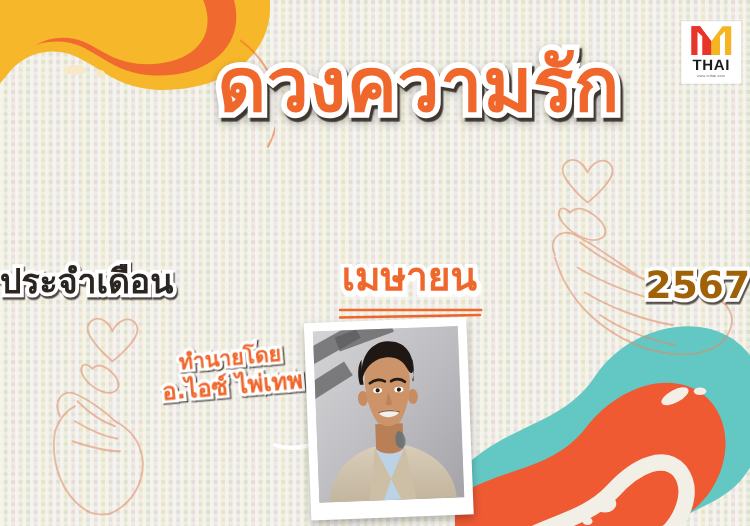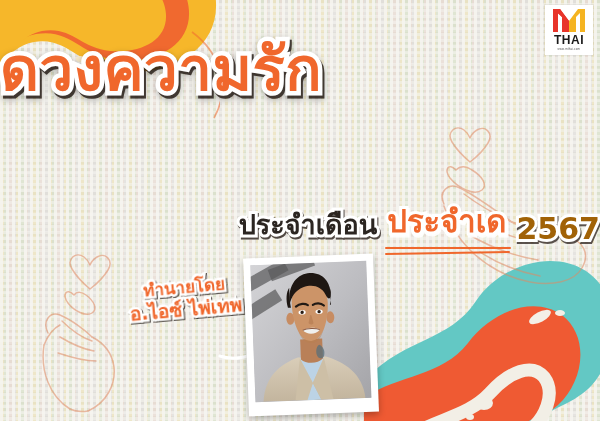--- a/index.html
+++ b/index.html
@@ -61,7 +61,7 @@
   }
 
   
-  .head-wrap{position:absolute;left:0;top:38px;width:496px;text-align:left;}
+  .head-wrap{position:absolute;left:0;top:38px;width:496px;text-align:right;}
   .hl{
     display:block;
     font-family:"DejaVu Sans","Liberation Sans",sans-serif;

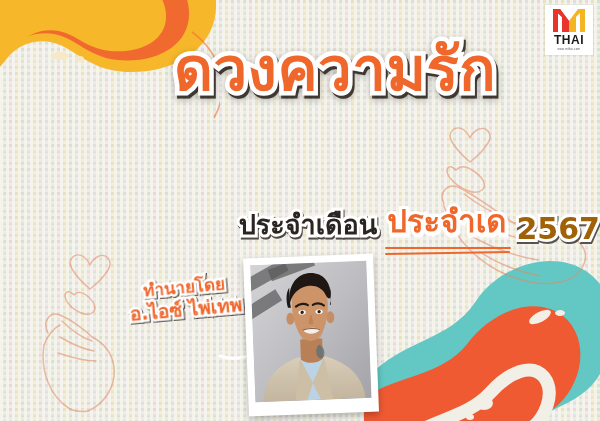--- a/index.html
+++ b/index.html
@@ -43,7 +43,7 @@
 
   
   .logo{
-    position:absolute;right:7px;top:5px;
+    position:absolute;right:7px;top:17px;
     width:48px;height:50px;
     background:#fff;
     display:flex;flex-direction:column;align-items:center;justify-content:flex-start;

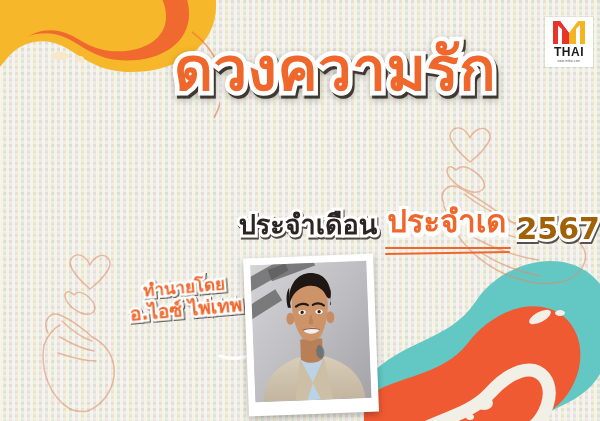--- a/index.html
+++ b/index.html
@@ -78,7 +78,7 @@
   
   .sub{
     position:absolute;left:0;top:196px;width:600px;
-    display:flex;align-items:flex-end;justify-content:flex-end;gap:10px;
+    display:flex;align-items:flex-end;justify-content:space-between;gap:10px;
     font-family:"DejaVu Sans","Liberation Sans",sans-serif;font-weight:bold;
   }
   .sub-a{

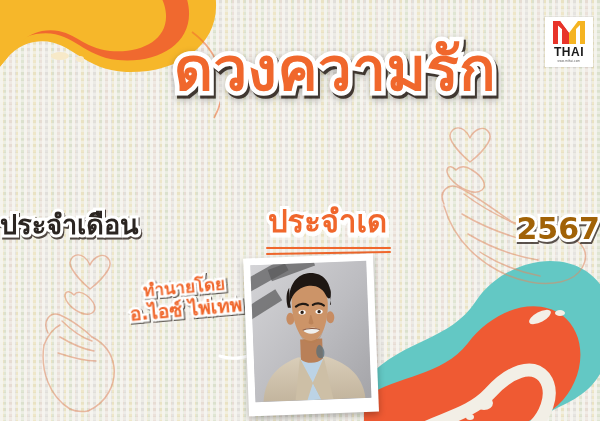--- a/index.html
+++ b/index.html
@@ -210,7 +210,7 @@
   <div class="sub">
     <span class="sub-a">ประจำเดือน</span>
     <span class="sub-b-wrap">
-      <span class="sub-b">ประจำเด</span>
+      <span class="sub-b">เมษายน</span>
       <span class="ul ul1"></span>
       <span class="ul ul2"></span>
     </span>

